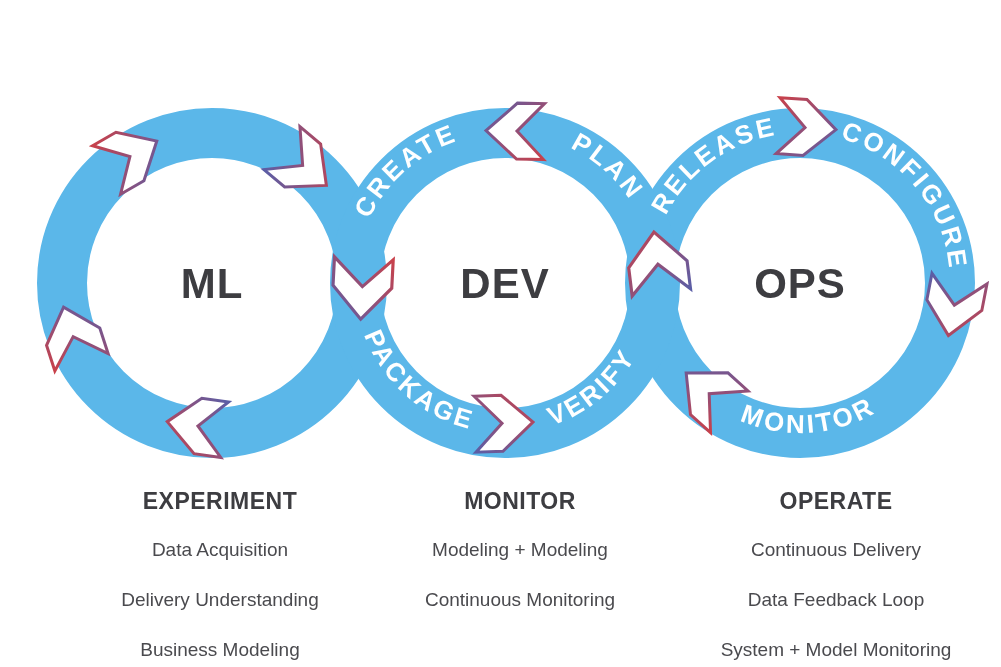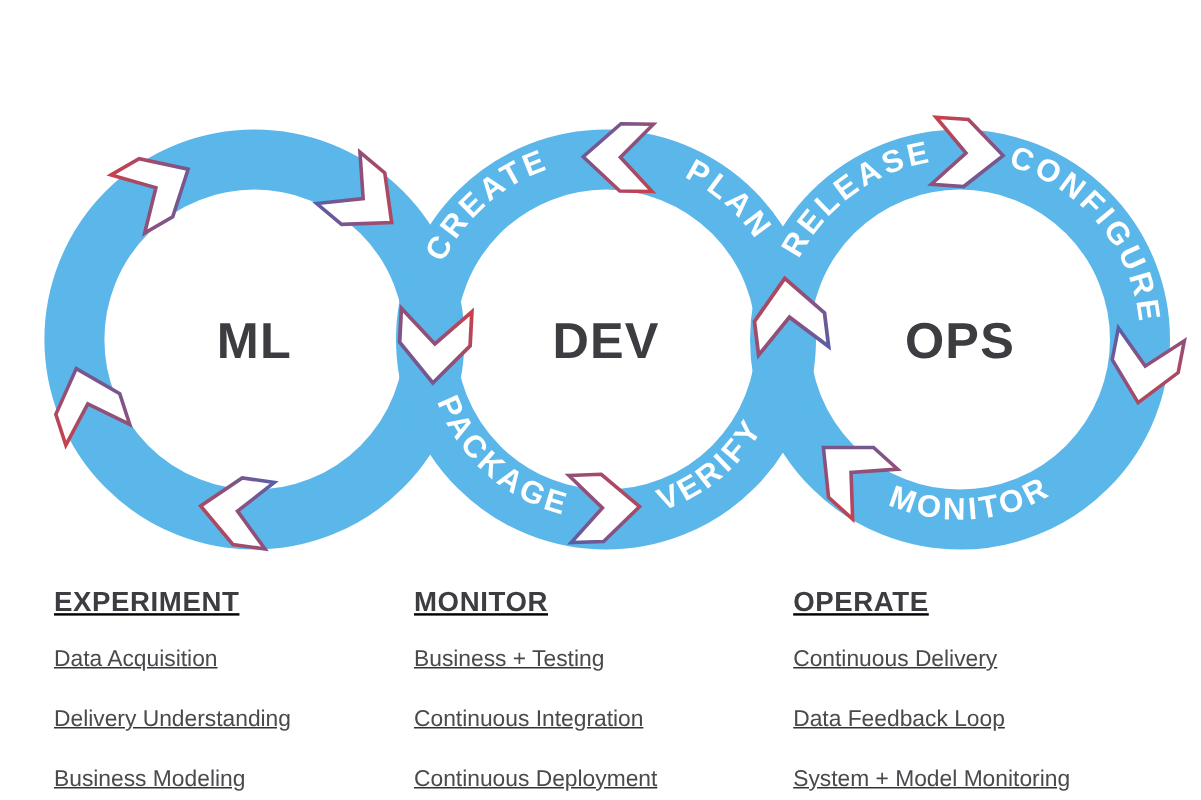--- a/index.html
+++ b/index.html
@@ -38,8 +38,7 @@
   .column {
     position: absolute;
     width: 350px;
-    text-align: left;
-    text-decoration: underline;
+    text-align: center;
   }
   .column-heading {
     font-size: 23px;

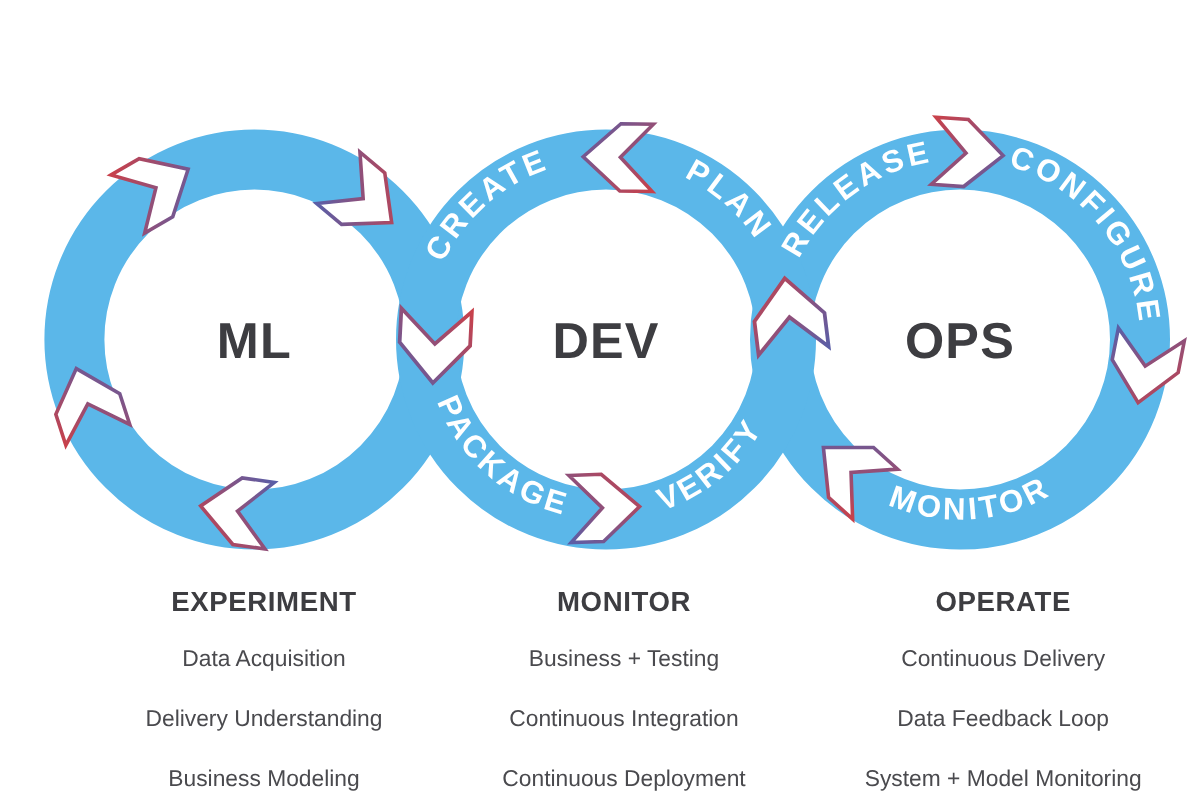--- a/index.html
+++ b/index.html
@@ -136,7 +136,7 @@
 
     <div class="column" style="left:345px;">
       <div class="column-heading">MONITOR</div>
-      <div class="column-item">Business + Testing</div>
+      <div class="column-item">Modeling + Modeling</div>
       <div class="column-item">Continuous Integration</div>
       <div class="column-item">Continuous Deployment</div>
     </div>

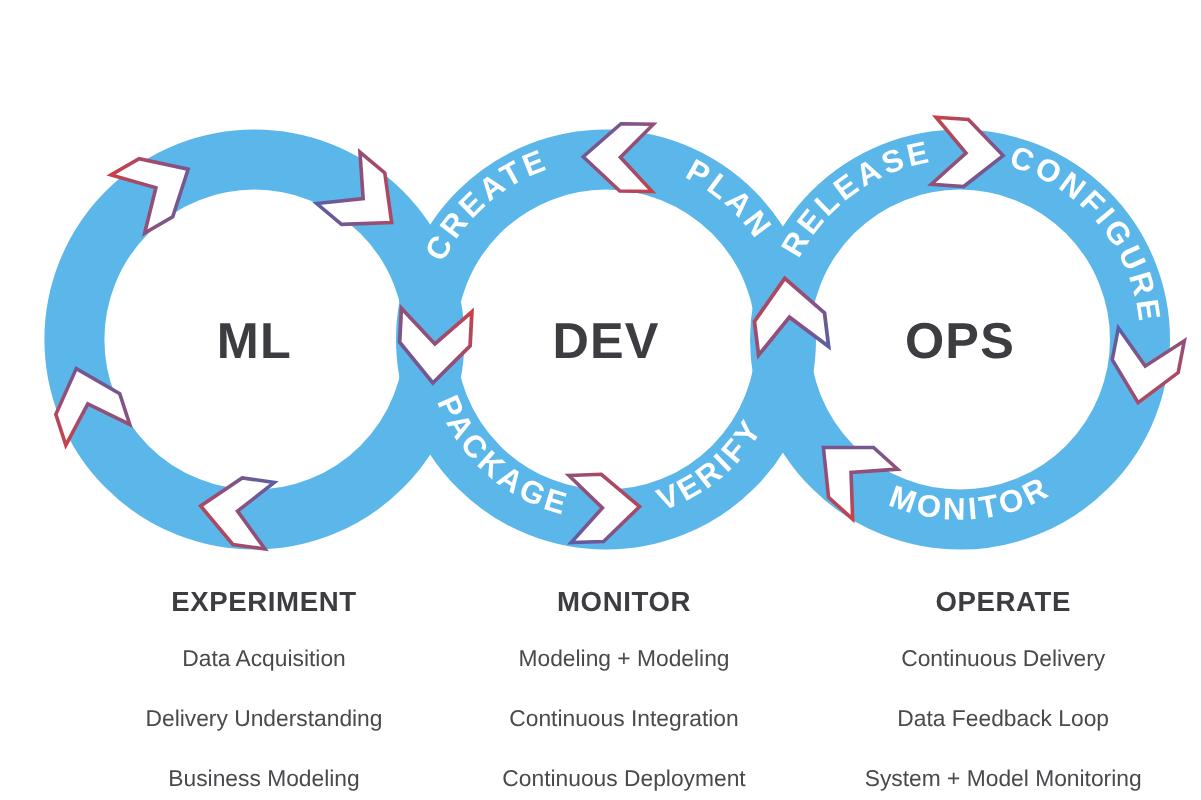--- a/index.html
+++ b/index.html
@@ -137,7 +137,7 @@
     <div class="column" style="left:345px;">
       <div class="column-heading">MONITOR</div>
       <div class="column-item">Modeling + Modeling</div>
-      <div class="column-item">Continuous Integration</div>
+      <div class="column-item">Continuous Monitoring</div>
       <div class="column-item">Continuous Deployment</div>
     </div>
 

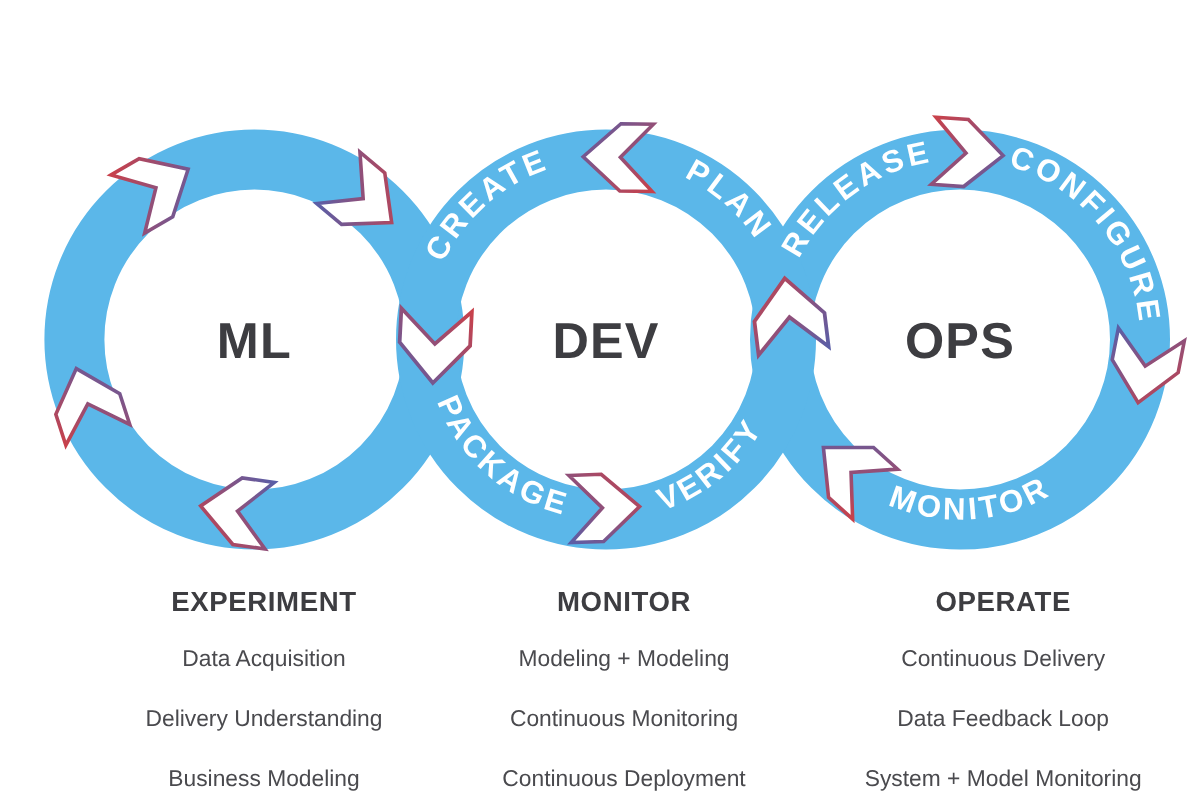--- a/index.html
+++ b/index.html
@@ -138,7 +138,6 @@
       <div class="column-heading">MONITOR</div>
       <div class="column-item">Modeling + Modeling</div>
       <div class="column-item">Continuous Monitoring</div>
-      <div class="column-item">Continuous Deployment</div>
     </div>
 
     <div class="column" style="left:661px;">

